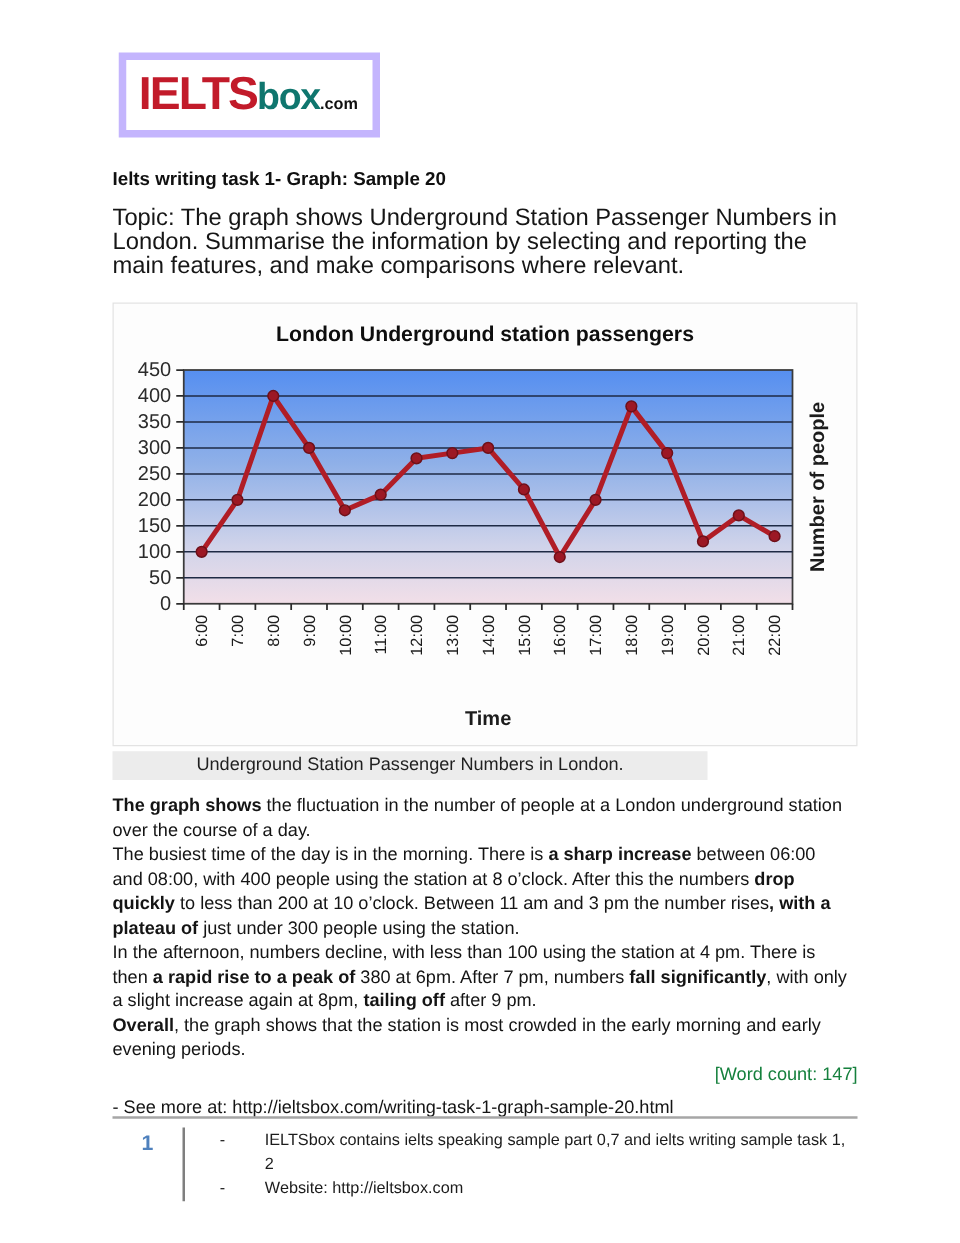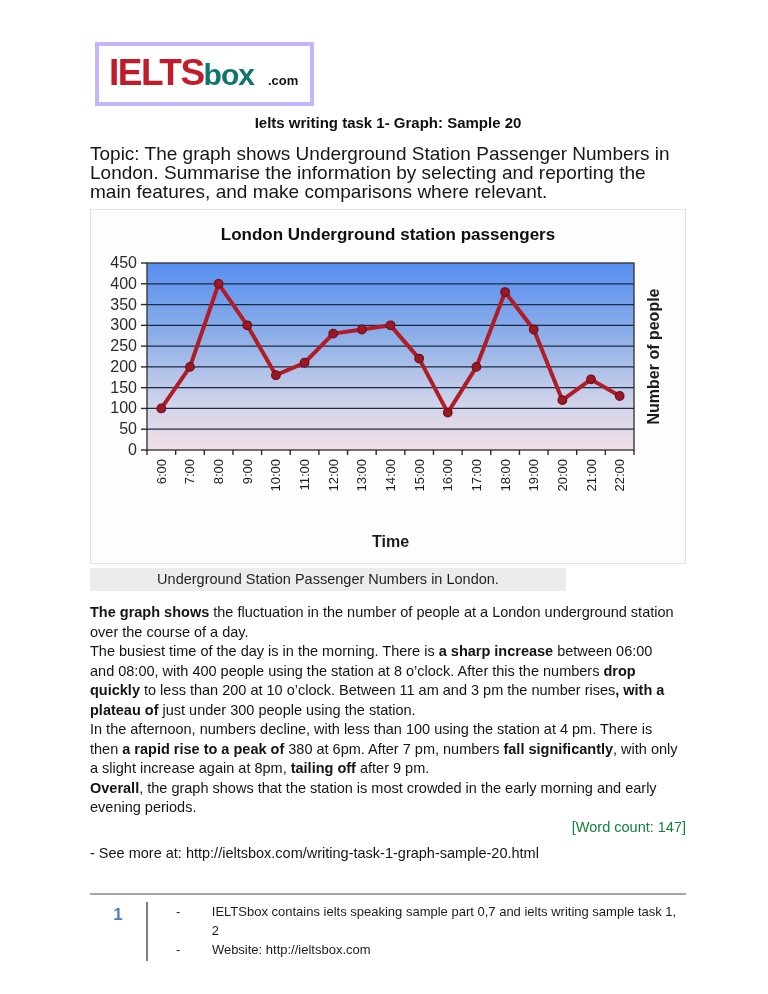--- a/index.html
+++ b/index.html
@@ -12,7 +12,7 @@
   .content { position:absolute; left:90px; top:42px; width:596px; }
 
   
-  .logo { display:inline-flex; align-items:baseline; border:4px solid #c4b5fd; background:#fff;
+  .logo { display:inline-flex; align-items:baseline; border:6px solid #c4b5fd; background:#fff;
           padding:6px 12px 8px 10px; margin-left:5px; }
   .logo .ielts { color:#c21b2a; font-weight:bold; font-size:37px; letter-spacing:-1.5px; }
   .logo .box  { color:#0f766e; font-weight:bold; font-size:30px; letter-spacing:-1px; }

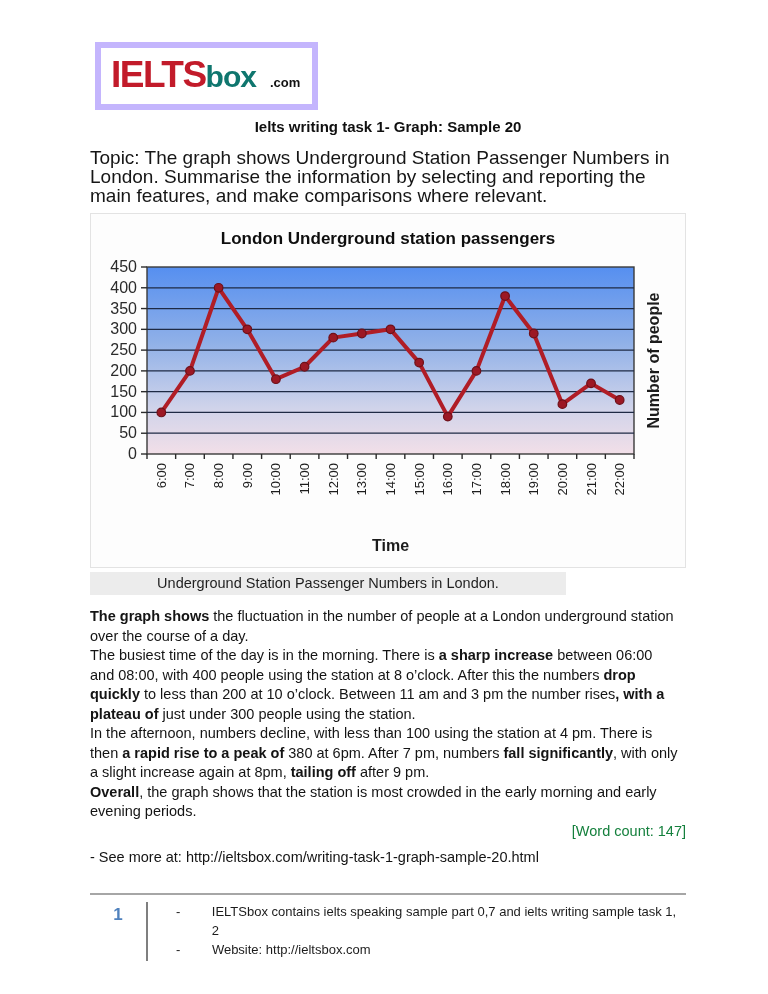--- a/index.html
+++ b/index.html
@@ -16,7 +16,7 @@
           padding:6px 12px 8px 10px; margin-left:5px; }
   .logo .ielts { color:#c21b2a; font-weight:bold; font-size:37px; letter-spacing:-1.5px; }
   .logo .box  { color:#0f766e; font-weight:bold; font-size:30px; letter-spacing:-1px; }
-  .logo .com  { color:#111; font-weight:bold; font-size:13px; margin-left:14px; }
+  .logo .com  { color:#111; font-weight:bold; font-size:13px; margin-left:0; }
 
   .heading { font-weight:bold; font-size:15px; margin-top:8px; color:#101010;text-align:center; }
   .topic   { font-size:19px; line-height:19px; margin-top:13px; width:588px; color:#161616; }

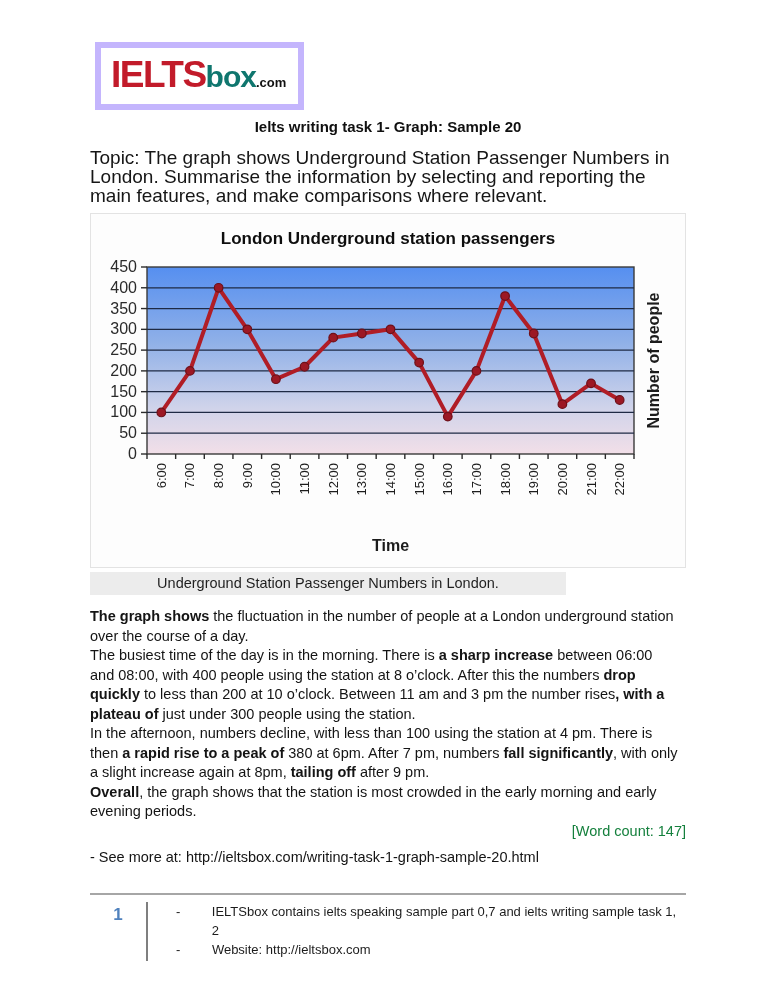--- a/index.html
+++ b/index.html
@@ -18,7 +18,7 @@
   .logo .box  { color:#0f766e; font-weight:bold; font-size:30px; letter-spacing:-1px; }
   .logo .com  { color:#111; font-weight:bold; font-size:13px; margin-left:0; }
 
-  .heading { font-weight:bold; font-size:15px; margin-top:8px; color:#101010;text-align:center; }
+  .heading { font-weight:bold; font-size:15px; margin-top:25px; color:#101010; }
   .topic   { font-size:19px; line-height:19px; margin-top:13px; width:588px; color:#161616; }
 
   

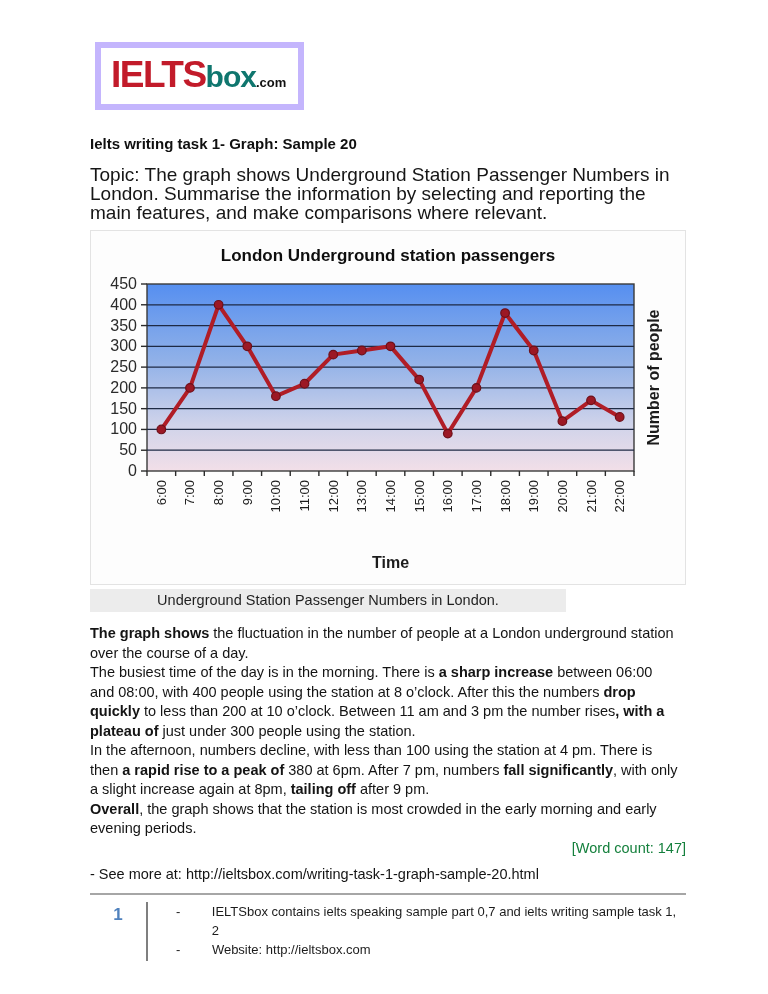--- a/index.html
+++ b/index.html
@@ -22,7 +22,7 @@
   .topic   { font-size:19px; line-height:19px; margin-top:13px; width:588px; color:#161616; }
 
   
-  .chart-block { margin-top:8px; width:596px; background:#fdfdfd; border:1px solid #e3e3e3; }
+  .chart-block { margin-top:20px; width:596px; background:#fdfdfd; border:1px solid #e3e3e3; }
   .chart-title { text-align:center; font-weight:bold; font-size:17px; color:#0e0e0e; padding-top:15px; }
   .chart-svg-wrap { width:596px; height:312px; margin-top:6px; }
 

